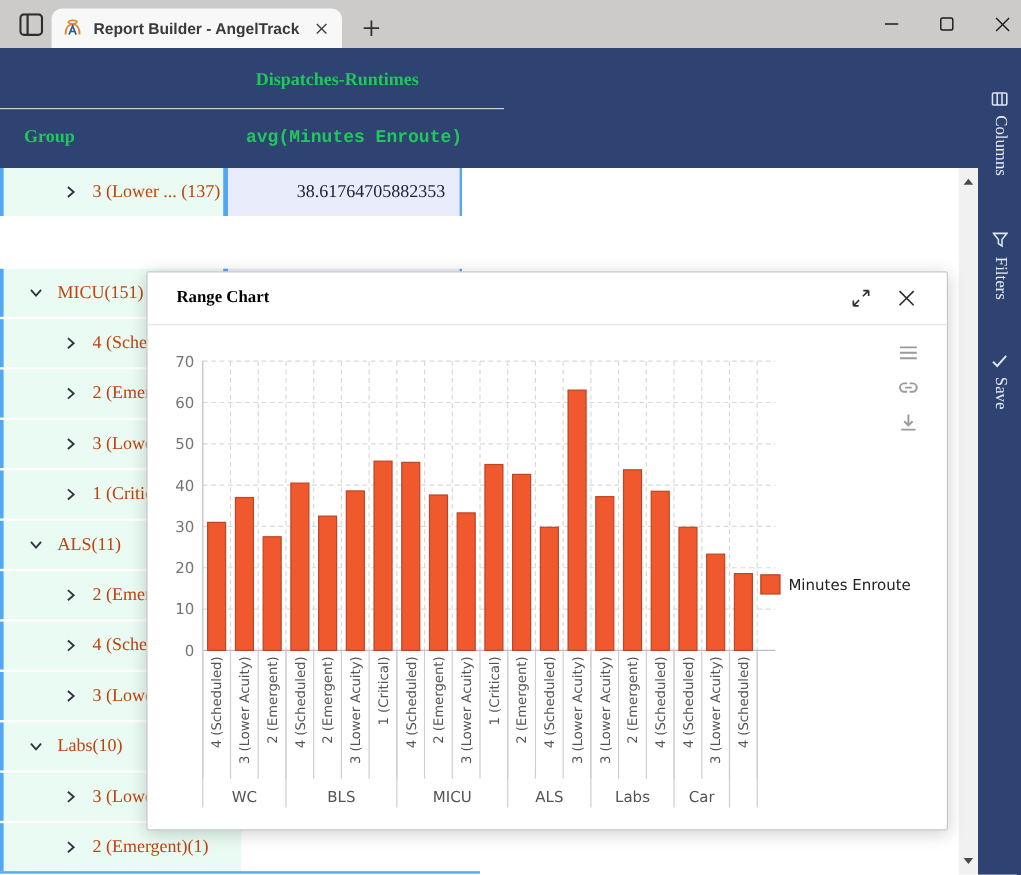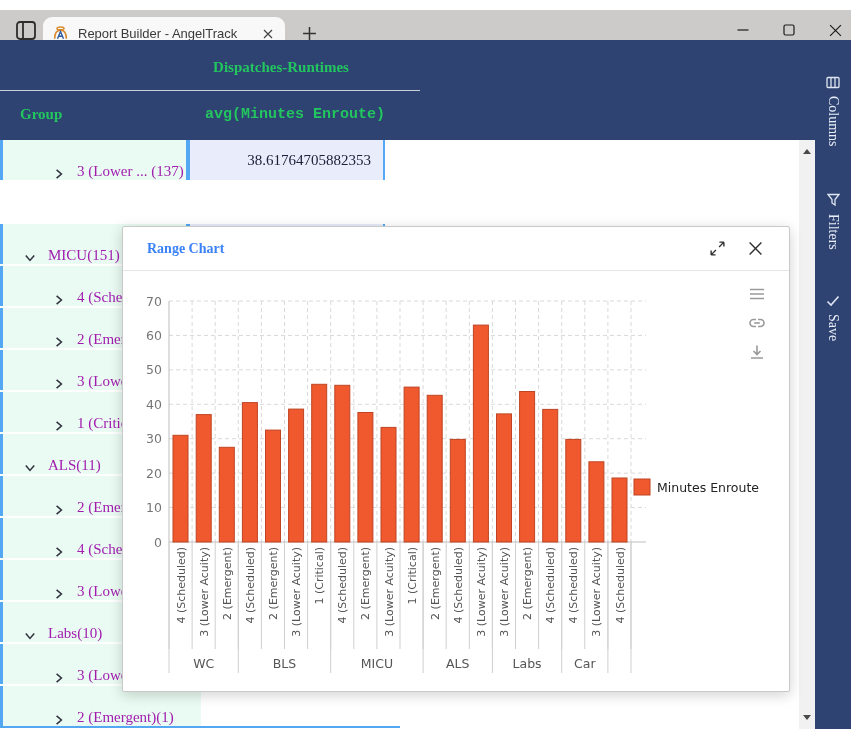--- a/index.html
+++ b/index.html
@@ -7,7 +7,7 @@
   .window { position:relative; width:851px; height:729px; overflow:hidden; background:#ffffff; }
 
   
-  .chrome { position:absolute; left:0; top:10px; width:851px; height:56px; background:#cccbca; }
+  .chrome { position:absolute; left:0; top:0; width:851px; height:56px; background:#cccbca;font-weight:bold; }
   .tablayout-btn { position:absolute; left:16px; top:11px; width:20px; height:19px; }
   .tab { position:absolute; left:43px; top:7px; width:242px; height:33px; background:#f8f8f8;
          border-radius:9px 9px 0 0; display:flex; align-items:center; padding:0 9px;

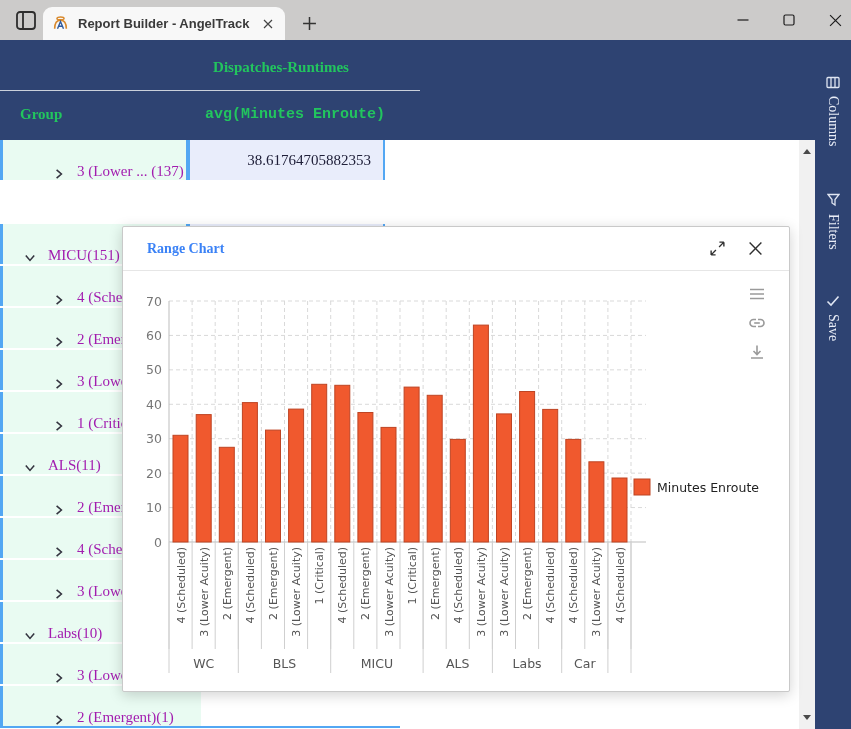--- a/index.html
+++ b/index.html
@@ -29,7 +29,7 @@
   .table-body { position:absolute; left:0; top:140px; width:400px; }
   .trow { height:42px; position:relative; background:#ffffff; }
   .cell-group { position:absolute; left:0; top:0; width:201px; height:40px; background:#e9fbf2;
-                border-left:3px solid #53a7f3; display:flex; align-items:flex-end; font-size:15px; color:#a21caf; }
+                border-left:3px solid #53a7f3; display:flex; align-items:center; font-size:15px; color:#c2410c; }
   .cell-value { position:absolute; left:186px; top:0; width:199px; height:40px; background:#e9edfb;
                 border-left:4px solid #53a7f3; border-right:2px solid #53a7f3;
                 display:flex; align-items:center; justify-content:flex-end; padding-right:12px; font-size:15px; color:#20203a; }

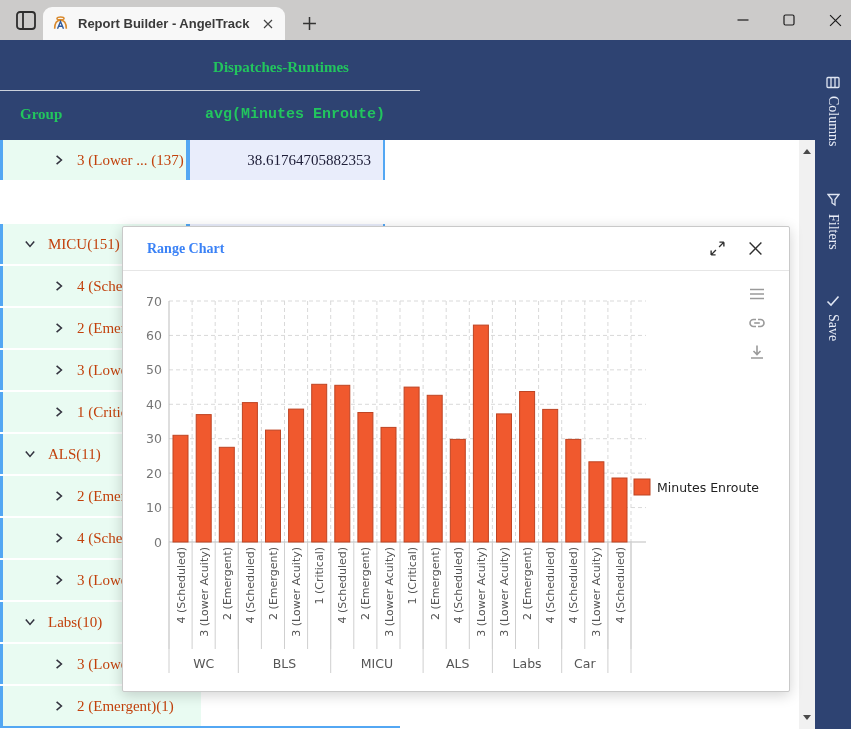--- a/index.html
+++ b/index.html
@@ -55,7 +55,7 @@
   .modal { position:absolute; left:122px; top:226px; width:668px; height:466px; background:#ffffff;
            border:1px solid #c9c9c9; border-radius:2px; box-shadow:0 3px 14px rgba(0,0,0,0.18); z-index:10; }
   .modal-header { height:44px; border-bottom:1px solid #e6e6e6; display:flex; align-items:center; padding:0 25px 0 24px; }
-  .modal-title { font-size:14px; font-weight:bold; color:#3b82f6; flex:1; }
+  .modal-title { font-size:14px; font-weight:bold; color:#000000; flex:1; }
   .modal-ico { width:18px; height:18px; display:flex; align-items:center; justify-content:center; cursor:pointer; margin-left:20px; }
   .chart-wrap { position:absolute; left:10px; top:54px; width:648px; height:400px; }
   .chart-toolbar { position:absolute; left:625px; top:58px; display:flex; flex-direction:column; gap:11px; z-index:2; }

